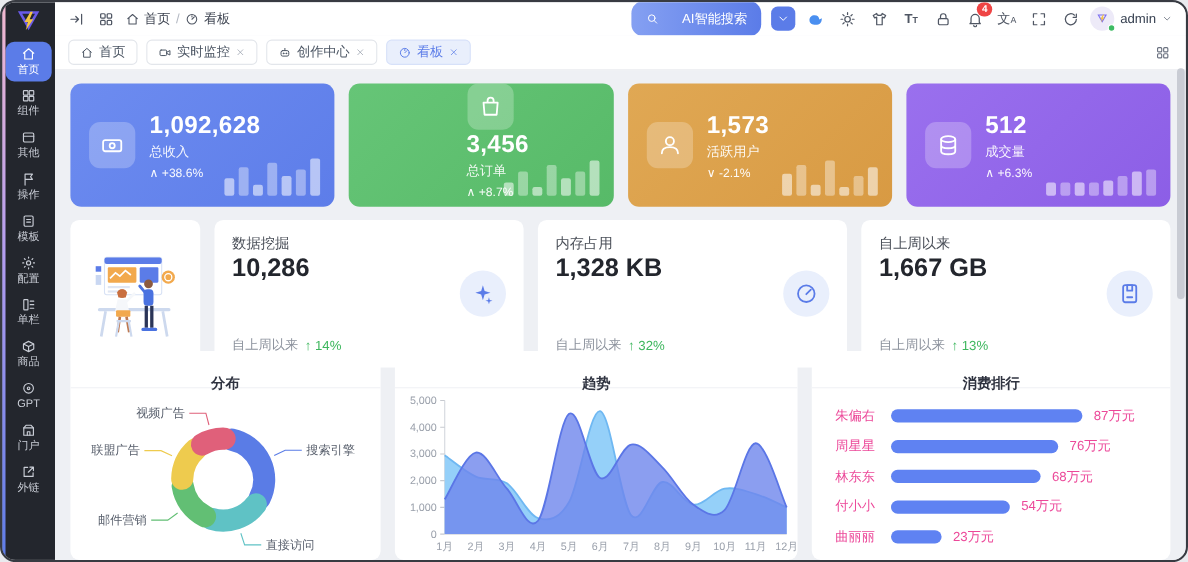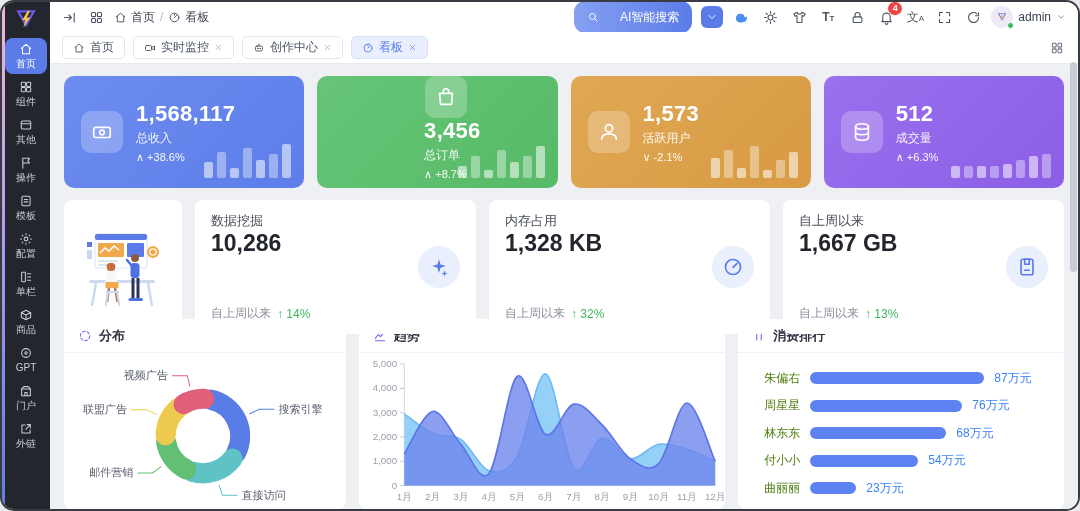--- a/index.html
+++ b/index.html
@@ -400,7 +400,7 @@
               </svg>
             </span>
             <span class="stat-txt">
-              <div class="num">1,568,117</div>
+              <div class="num">1,092,628</div>
               <div class="lbl">总收入</div>
               <div class="trend">∧ +38.6%</div>
             </span>

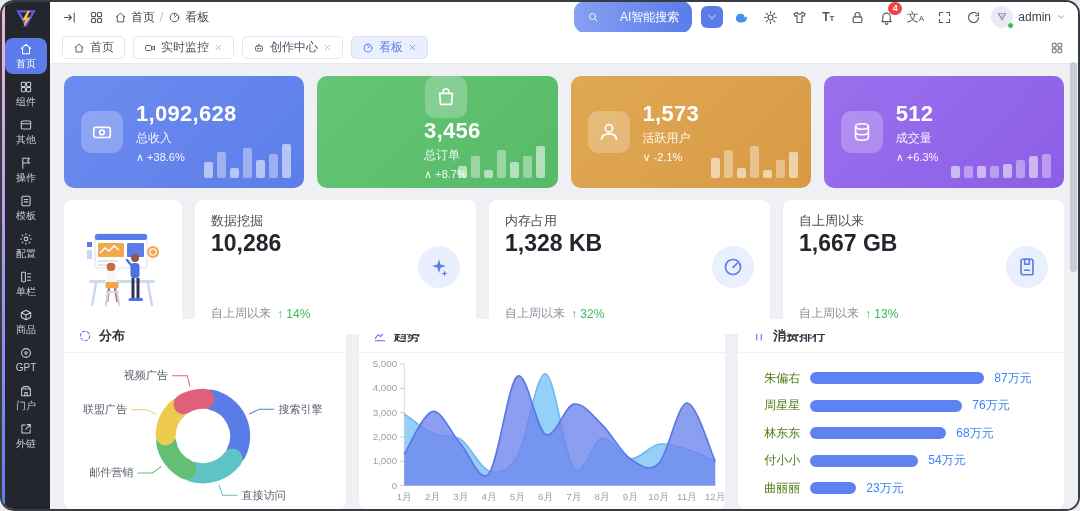--- a/index.html
+++ b/index.html
@@ -80,7 +80,7 @@
   .row3{display:grid;grid-template-columns:283fr 368fr 327fr;gap:13px;flex:1;min-height:0;}
   .panel{background:#fff;border-radius:8px;display:flex;flex-direction:column;min-height:0;overflow:hidden;}
   .panel-h{height:34px;display:flex;align-items:center;gap:7px;padding:0 14px;border-bottom:1px solid #f0f2f5;
-       font-size:13px;color:#2f3340;font-weight:bold;flex-shrink:0;}
+       font-size:13px;color:#2f3340;font-weight:bold;flex-shrink:0;flex-direction:column;}
   .picon{color:#7a5cf0;display:flex;}
   .picon svg{width:14px;height:14px;}
   .panel-b{flex:1;position:relative;min-height:0;}

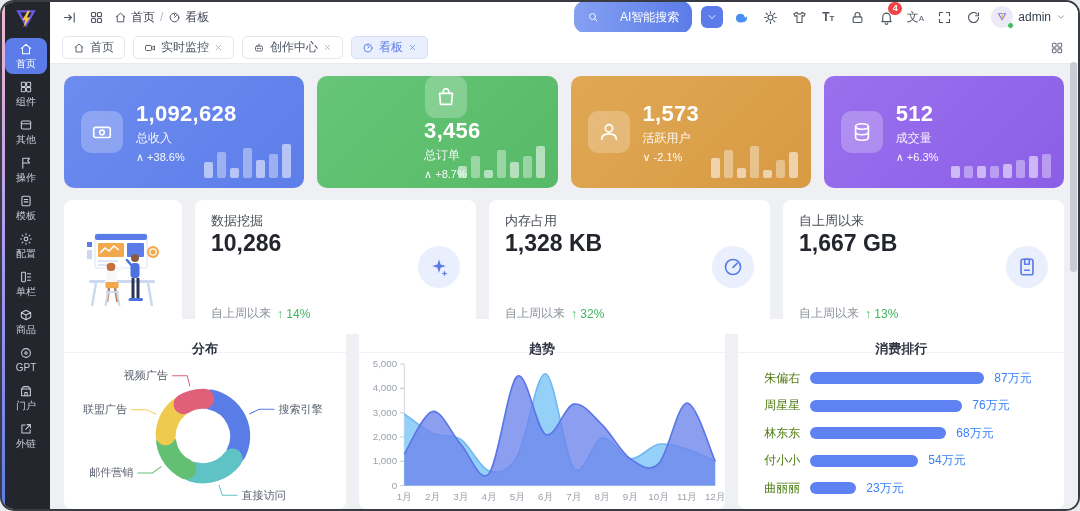--- a/index.html
+++ b/index.html
@@ -87,7 +87,7 @@
   .panel-b svg.chart{position:absolute;inset:0;width:100%;height:100%;}
   .rank-body{padding:14px 16px 10px;display:flex;flex-direction:column;justify-content:space-between;height:100%;}
   .rank-row{display:flex;align-items:center;gap:10px;height:22px;}
-  .rank-name{width:46px;font-size:12px;color:#4d7c0f;text-align:right;flex-shrink:0;}
+  .rank-name{width:46px;font-size:12px;color:#ec4899;text-align:center;flex-shrink:0;}
   .rank-bar{height:12px;border-radius:6px;flex-shrink:0;}
   .rank-val{font-size:12px;color:#3b82f6;}
   .scrollbar{position:absolute;right:1px;top:4px;bottom:4px;width:7px;z-index:8;}

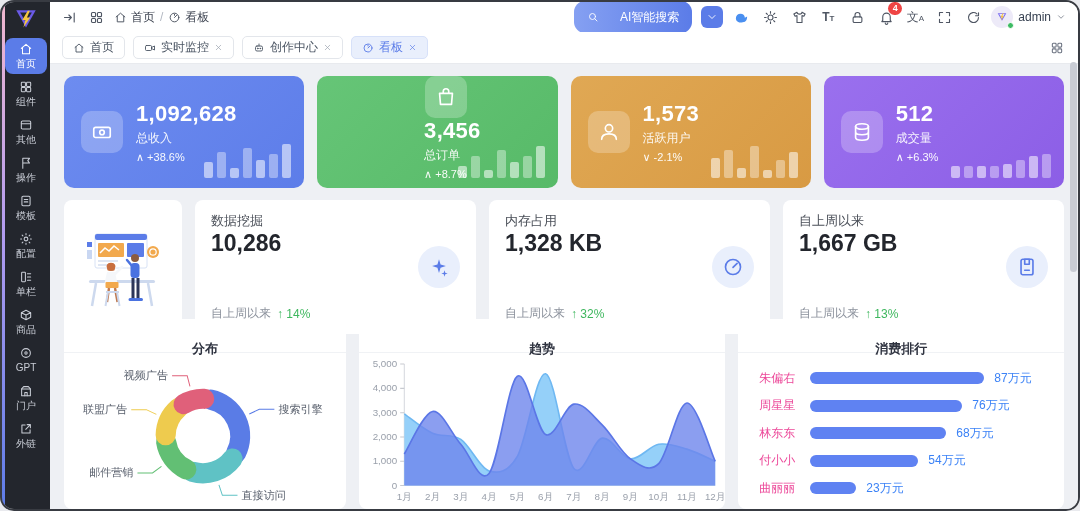--- a/index.html
+++ b/index.html
@@ -89,7 +89,7 @@
   .rank-row{display:flex;align-items:center;gap:10px;height:22px;}
   .rank-name{width:46px;font-size:12px;color:#ec4899;text-align:center;flex-shrink:0;}
   .rank-bar{height:12px;border-radius:6px;flex-shrink:0;}
-  .rank-val{font-size:12px;color:#3b82f6;}
+  .rank-val{font-size:12px;color:#ec4899;}
   .scrollbar{position:absolute;right:1px;top:4px;bottom:4px;width:7px;z-index:8;}
   .scrollbar .thumb{position:absolute;top:56px;width:7px;height:210px;border-radius:4px;background:#c9ccd4;}
 </style>

